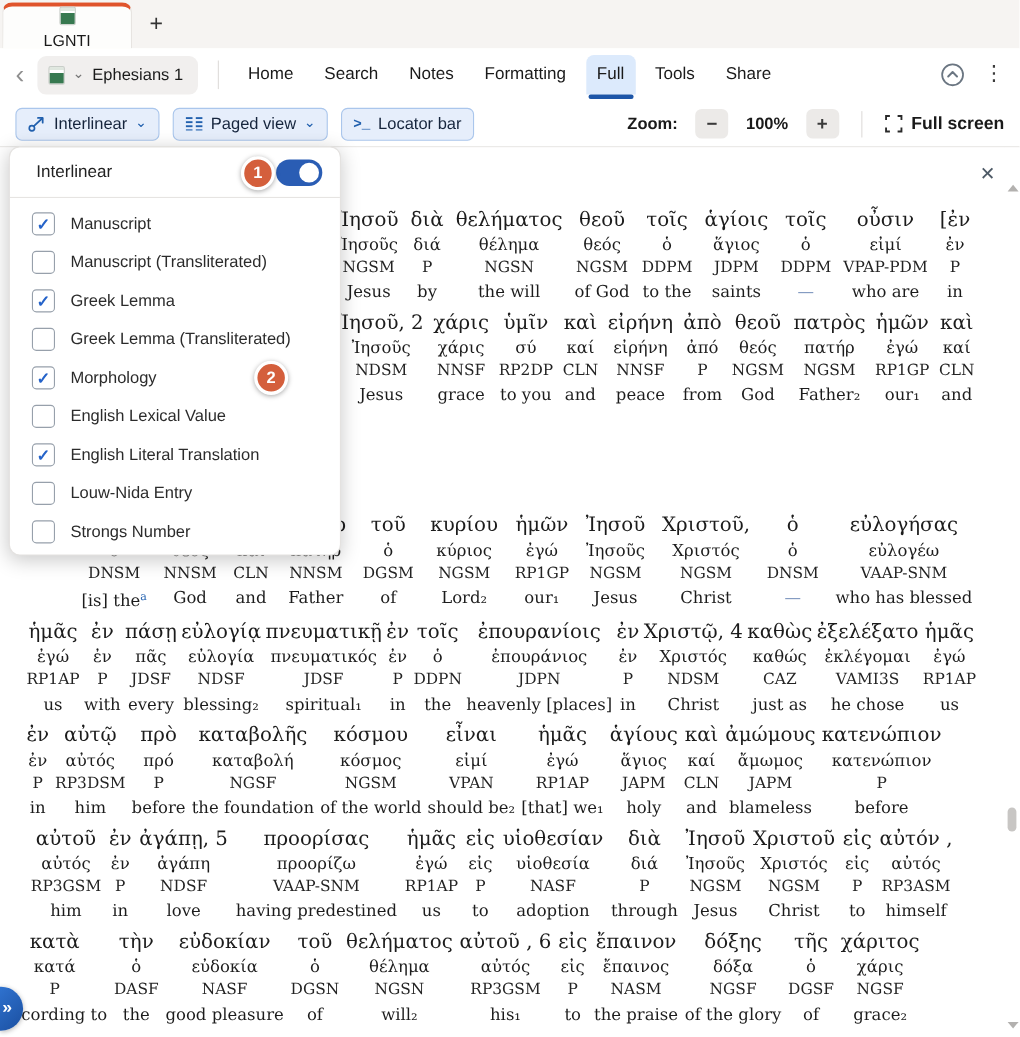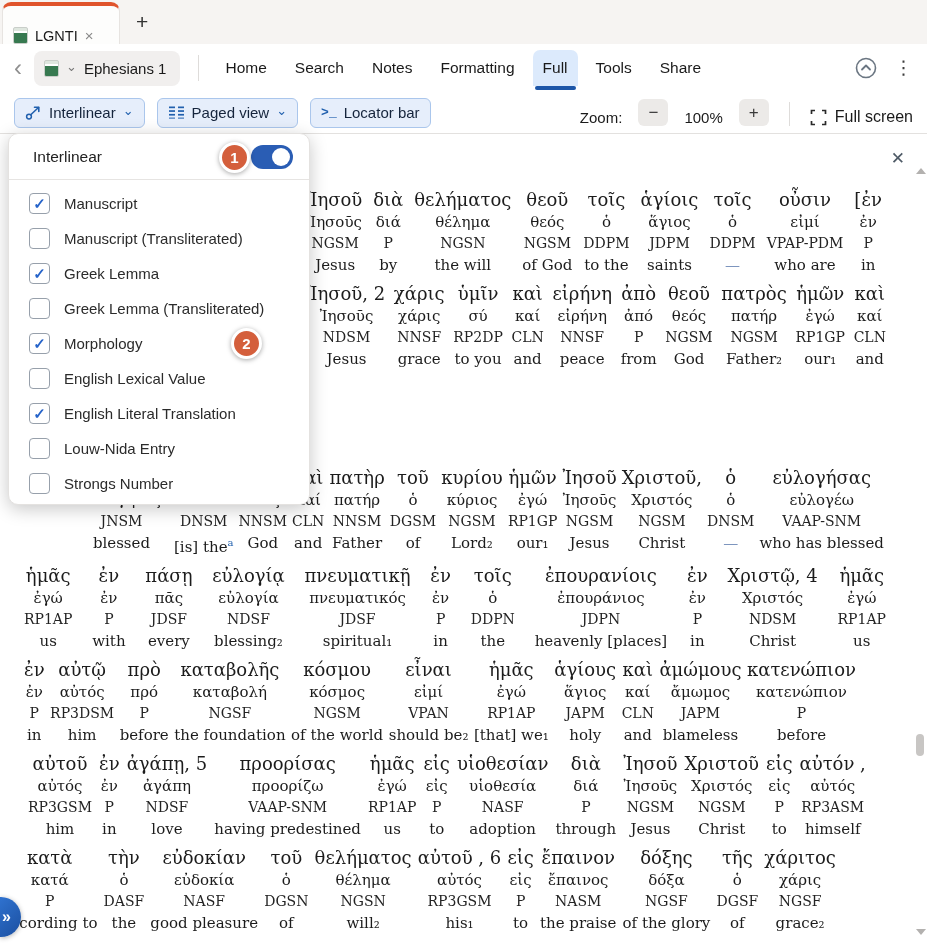--- a/index.html
+++ b/index.html
@@ -22,7 +22,7 @@
     border: 1px solid #e7e4e1; border-bottom: none;
     border-top: 4px solid #e0542c;
     border-radius: 9px 9px 0 0;
-    display: flex; align-items: flex-end; gap: 7px; padding: 0 10px;
+    display: flex; align-items: center; gap: 7px; padding: 0 10px; flex-direction: column;
   }
   .tab-title { font-size: 14.5px; color: #1a1a1a; }
   .tab-close { color: #8a8a8a; font-size: 15px; cursor: pointer; }

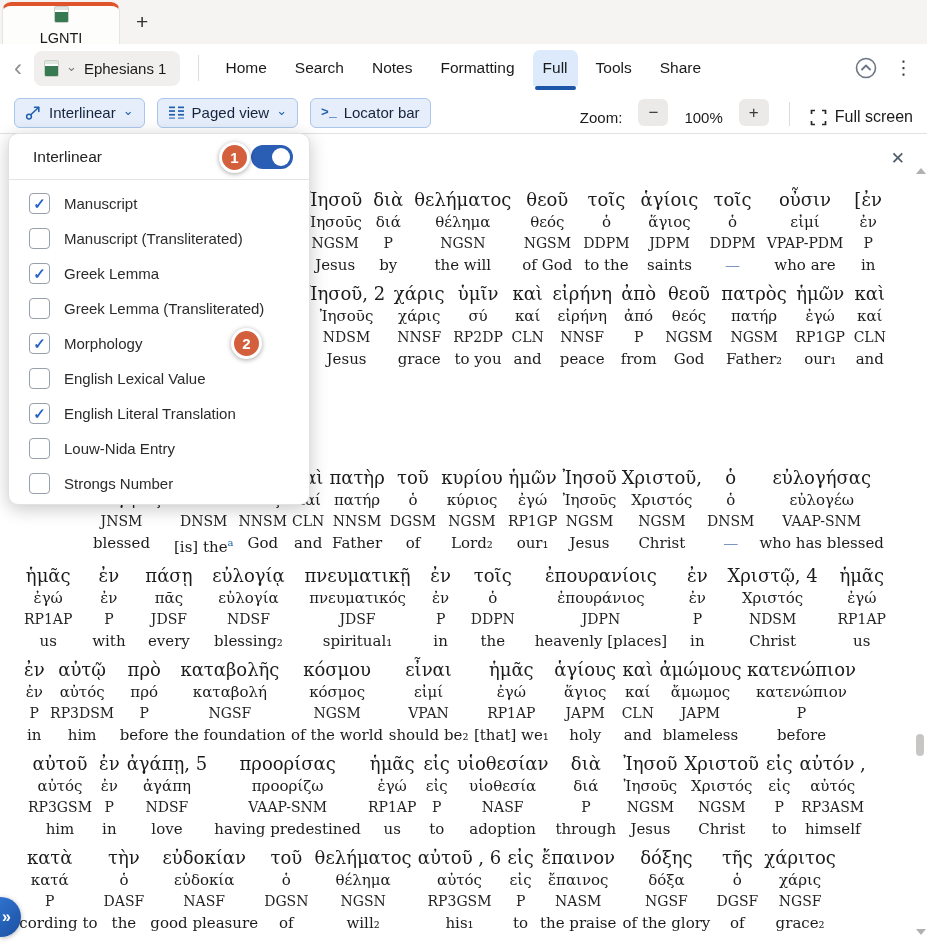--- a/index.html
+++ b/index.html
@@ -76,7 +76,7 @@
   }
   .tb-btn .chev { font-size: 13px; color: #2160ae; margin-top: -4px; }
   .locator-glyph { color: #2160ae; font-weight: bold; font-family: "Liberation Mono", monospace; font-size: 13px; }
-  .tb-right { margin-left: auto; display: flex; align-items: flex-end; gap: 16px; }
+  .tb-right { margin-left: auto; display: flex; align-items: center; gap: 16px; font-weight: bold; }
   .zoom-label, .zoom-value, .fullscreen-label { font-size: 15px; color: #1a1a1a; }
   .zoom-btn {
     width: 30px; height: 27px; background: #eceae8; border-radius: 6px;

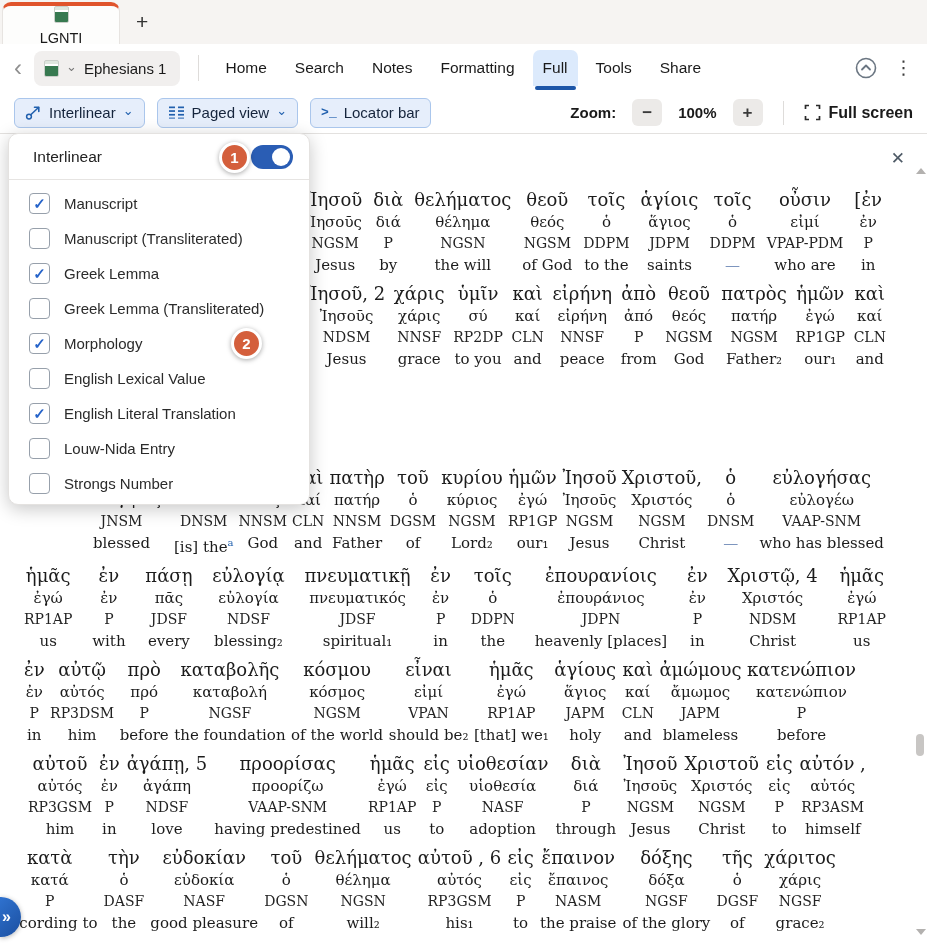--- a/index.html
+++ b/index.html
@@ -379,12 +379,6 @@
       </div>
       <div class="iv-row" style="margin-left: 72px; width: 814px; margin-top: 96px;">
         <div class="word">
-          <div class="g">εὐλογητὸς</div>
-          <div class="l">εὐλογητός</div>
-          <div class="m">JNSM</div>
-          <div class="t">blessed</div>
-        </div>
-        <div class="word">
           <div class="g">ὁ</div>
           <div class="l">ὁ</div>
           <div class="m">DNSM</div>

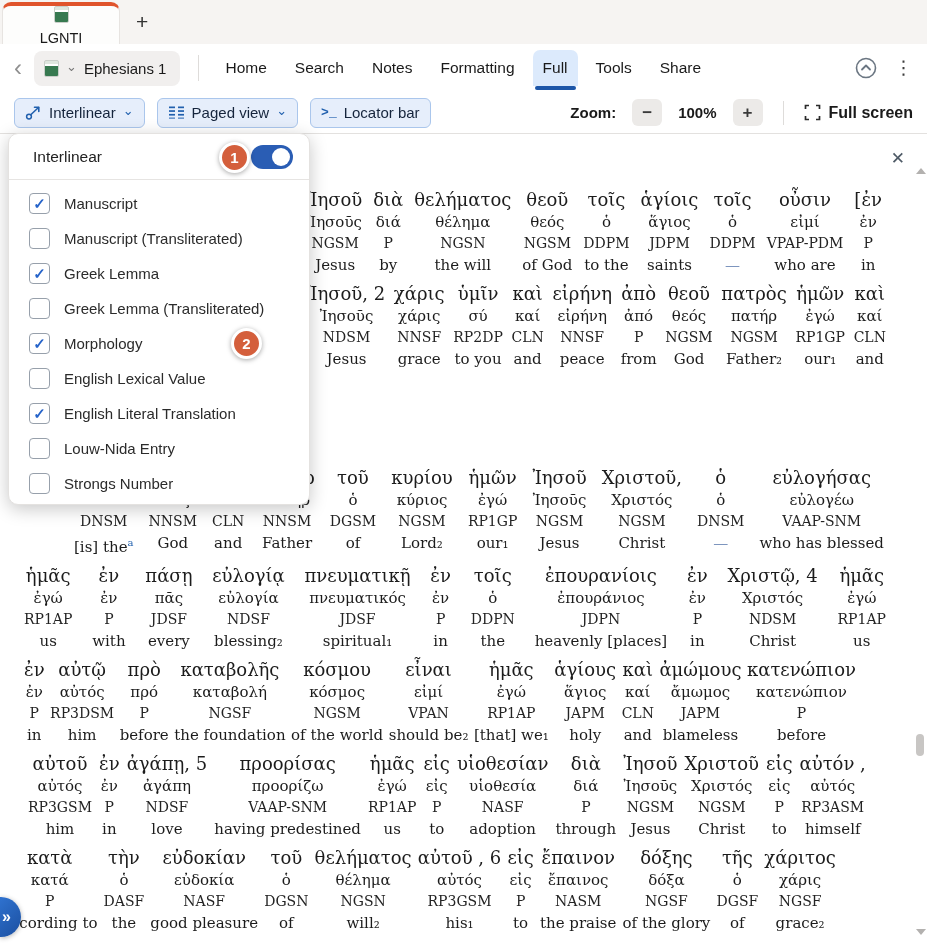--- a/index.html
+++ b/index.html
@@ -507,6 +507,12 @@
           <div class="t">Christ</div>
         </div>
         <div class="word">
+          <div class="g">καθὼς</div>
+          <div class="l">καθώς</div>
+          <div class="m">CAZ</div>
+          <div class="t">just as</div>
+        </div>
+        <div class="word">
           <div class="g">ἡμᾶς</div>
           <div class="l">ἐγώ</div>
           <div class="m">RP1AP</div>

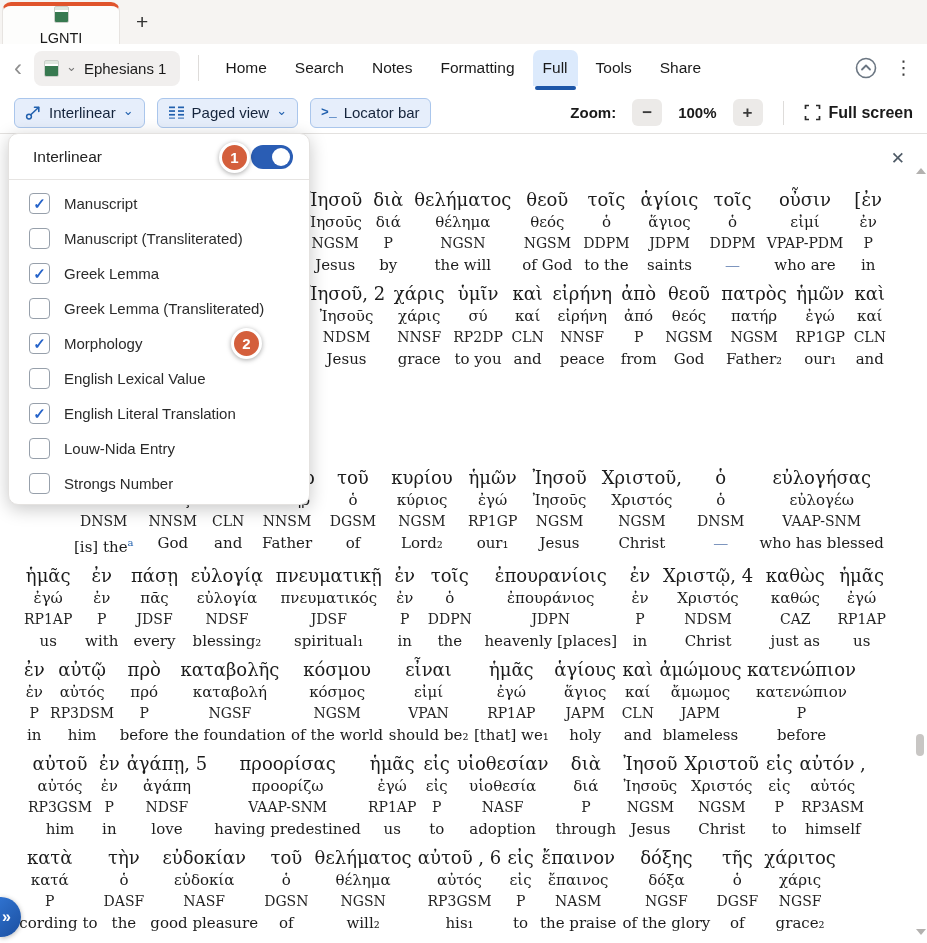--- a/index.html
+++ b/index.html
@@ -513,6 +513,12 @@
           <div class="t">just as</div>
         </div>
         <div class="word">
+          <div class="g">ἐξελέξατο</div>
+          <div class="l">ἐκλέγομαι</div>
+          <div class="m">VAMI3S</div>
+          <div class="t">he chose</div>
+        </div>
+        <div class="word">
           <div class="g">ἡμᾶς</div>
           <div class="l">ἐγώ</div>
           <div class="m">RP1AP</div>

